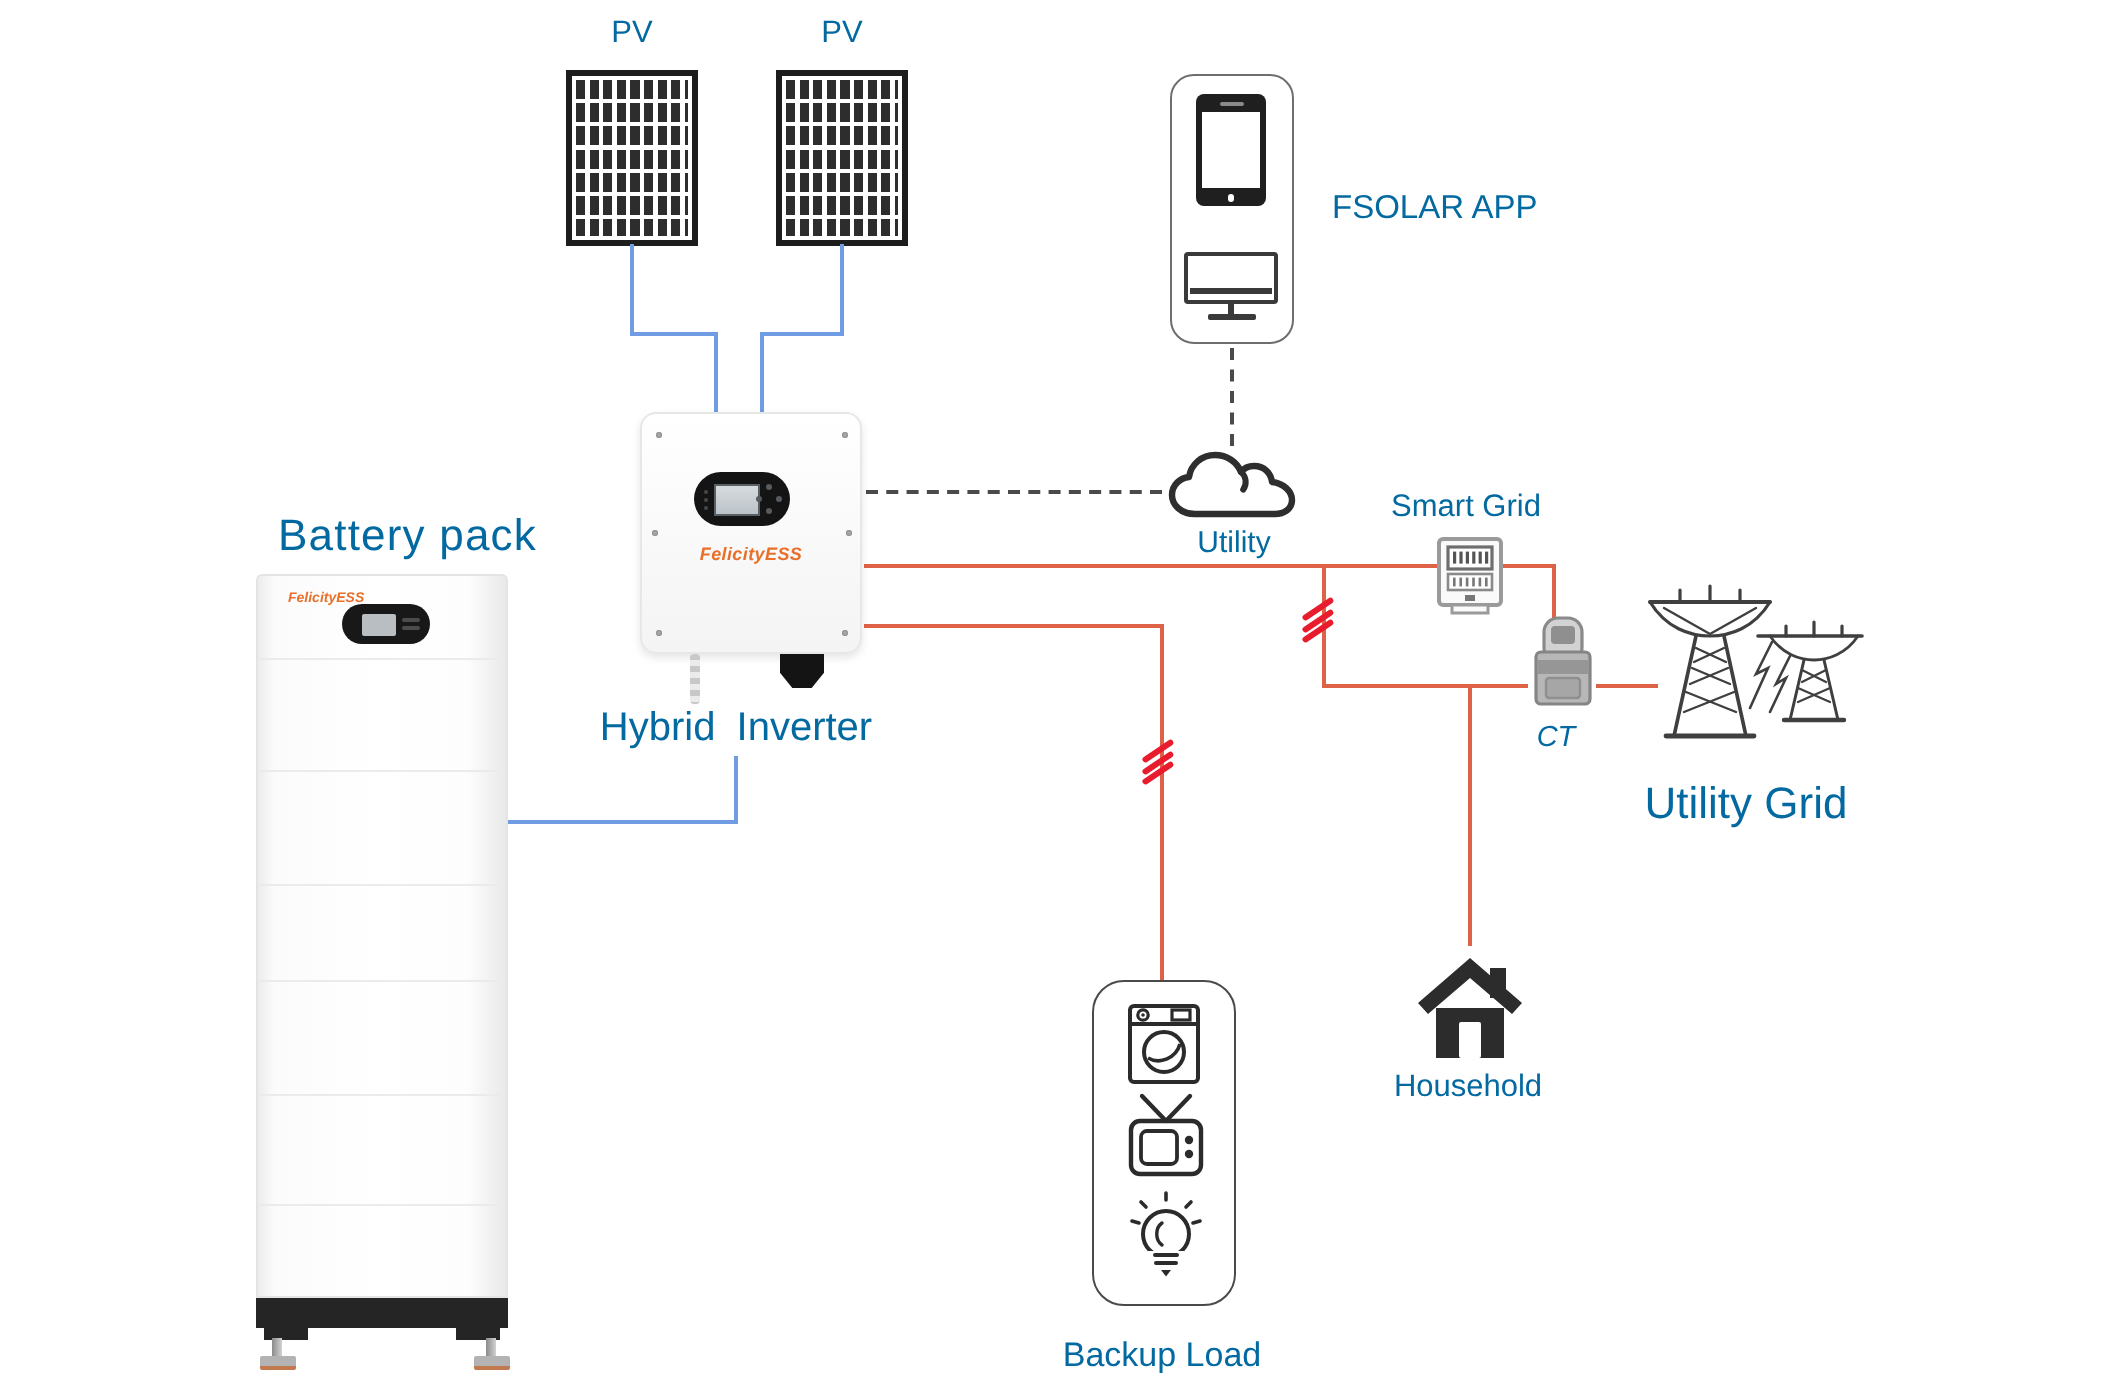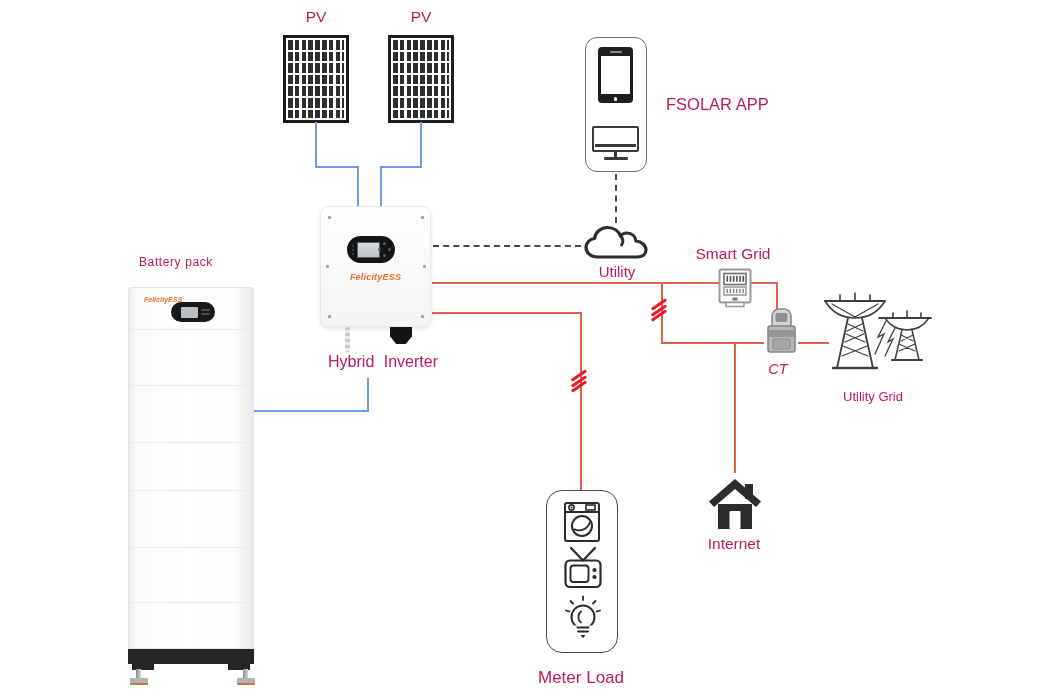--- a/index.html
+++ b/index.html
@@ -5,7 +5,7 @@
   html,body{margin:0;padding:0;background:#fff;}
   #canvas{position:relative;width:1053px;height:700px;background:#ffffff;overflow:hidden;
           font-family:"Liberation Sans",sans-serif;color:#3e3e3e;}
-  .lbl{position:absolute;white-space:nowrap;color:#be185d;text-align:right;}
+  .lbl{position:absolute;white-space:nowrap;color:#0369a1;text-align:right;}
   .lbl.center{transform:translateX(-50%);}
   
   .hl{position:absolute;height:2px;}

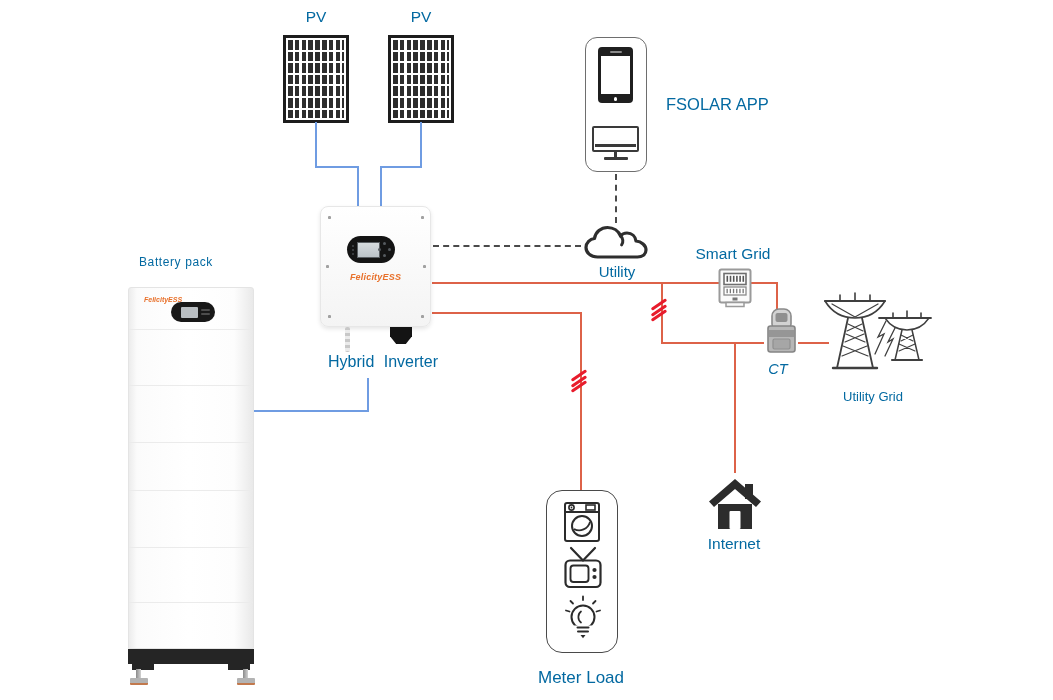--- a/index.html
+++ b/index.html
@@ -156,7 +156,7 @@
   <div class="inv-plug"></div>
   <div class="lbl center" style="left:383px;top:353px;font-size:16px;word-spacing:5px;">Hybrid Inverter</div>
 
-  <div class="lbl" style="left:139px;top:255px;font-size:12px;letter-spacing:0.6px;">Battery pack</div>
+  <div class="lbl" style="left:139px;top:255px;font-size:22px;letter-spacing:0.6px;">Battery pack</div>
   <div class="bat-cab">
     <div class="bat-logo">FelicityESS</div>
     <div class="bat-display">

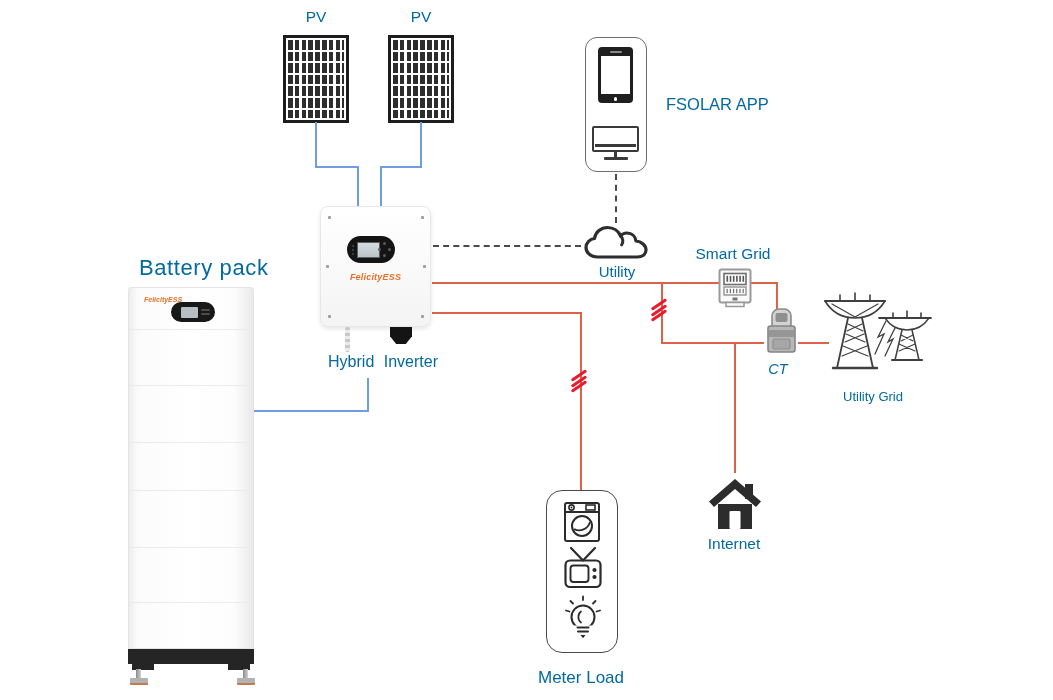--- a/index.html
+++ b/index.html
@@ -154,7 +154,7 @@
   </div>
   <div class="inv-cable"></div>
   <div class="inv-plug"></div>
-  <div class="lbl center" style="left:383px;top:353px;font-size:16px;word-spacing:5px;">Hybrid Inverter</div>
+  <div class="lbl center" style="left:368px;top:353px;font-size:20px;word-spacing:5px;">Hybrid Inverter</div>
 
   <div class="lbl" style="left:139px;top:255px;font-size:22px;letter-spacing:0.6px;">Battery pack</div>
   <div class="bat-cab">

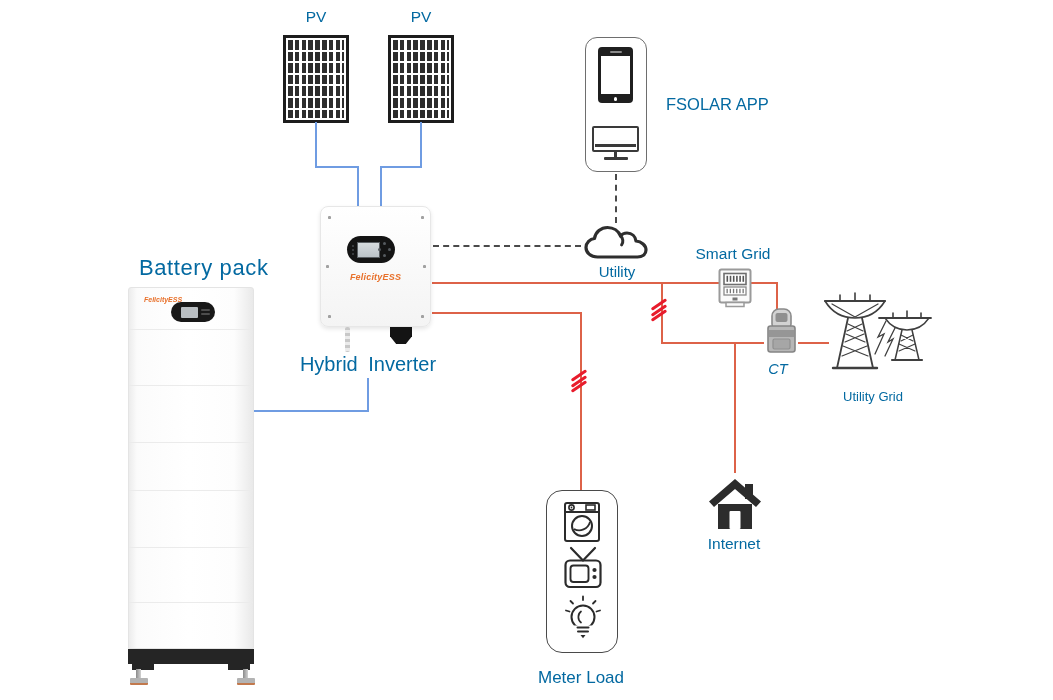--- a/index.html
+++ b/index.html
@@ -236,7 +236,7 @@
       <path d="M80 40 L73 54 L78 51 L70 68" stroke-width="1.3"></path>
     </svg>
   </div>
-  <div class="lbl center" style="left:873px;top:389px;font-size:13px;">Utility Grid</div>
+  <div class="lbl center" style="left:873px;top:389px;font-size:22px;">Utility Grid</div>
 
   <div class="ic" style="left:706px;top:477px;">
     <svg width="58" height="56" viewBox="0 0 58 56">

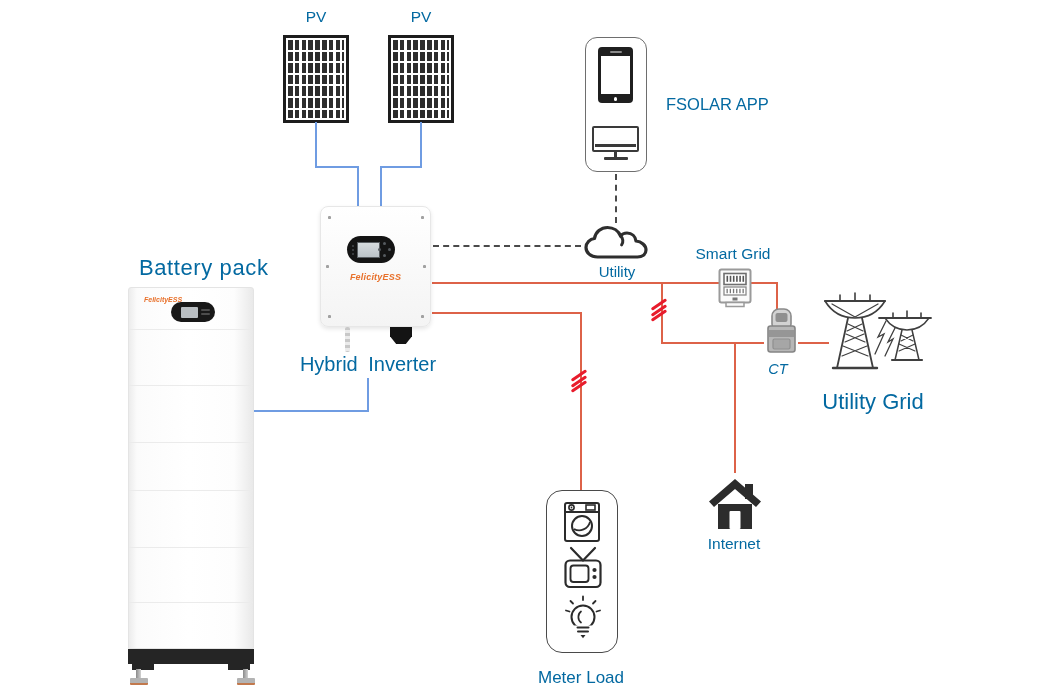--- a/index.html
+++ b/index.html
@@ -246,7 +246,7 @@
       <rect x="23.5" y="34" width="11" height="18" rx="1" fill="#ffffff"></rect>
     </svg>
   </div>
-  <div class="lbl center" style="left:734px;top:535px;font-size:15.5px;">Internet</div>
+  <div class="lbl center" style="left:734px;top:535px;font-size:15.5px;">Household</div>
 
   <div class="load-box">
     <div class="ic" style="left:16px;top:8px;">

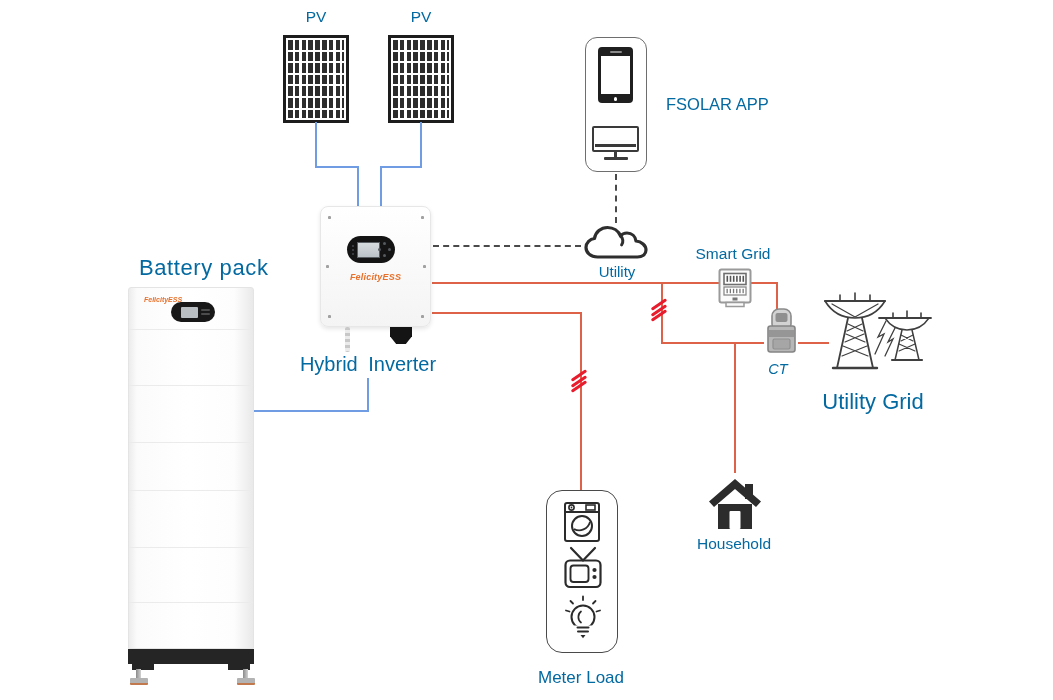--- a/index.html
+++ b/index.html
@@ -280,7 +280,7 @@
       </svg>
     </div>
   </div>
-  <div class="lbl center" style="left:581px;top:668px;font-size:17px;">Meter Load</div>
+  <div class="lbl center" style="left:581px;top:668px;font-size:17px;">Backup Load</div>
 
 </div>
 

